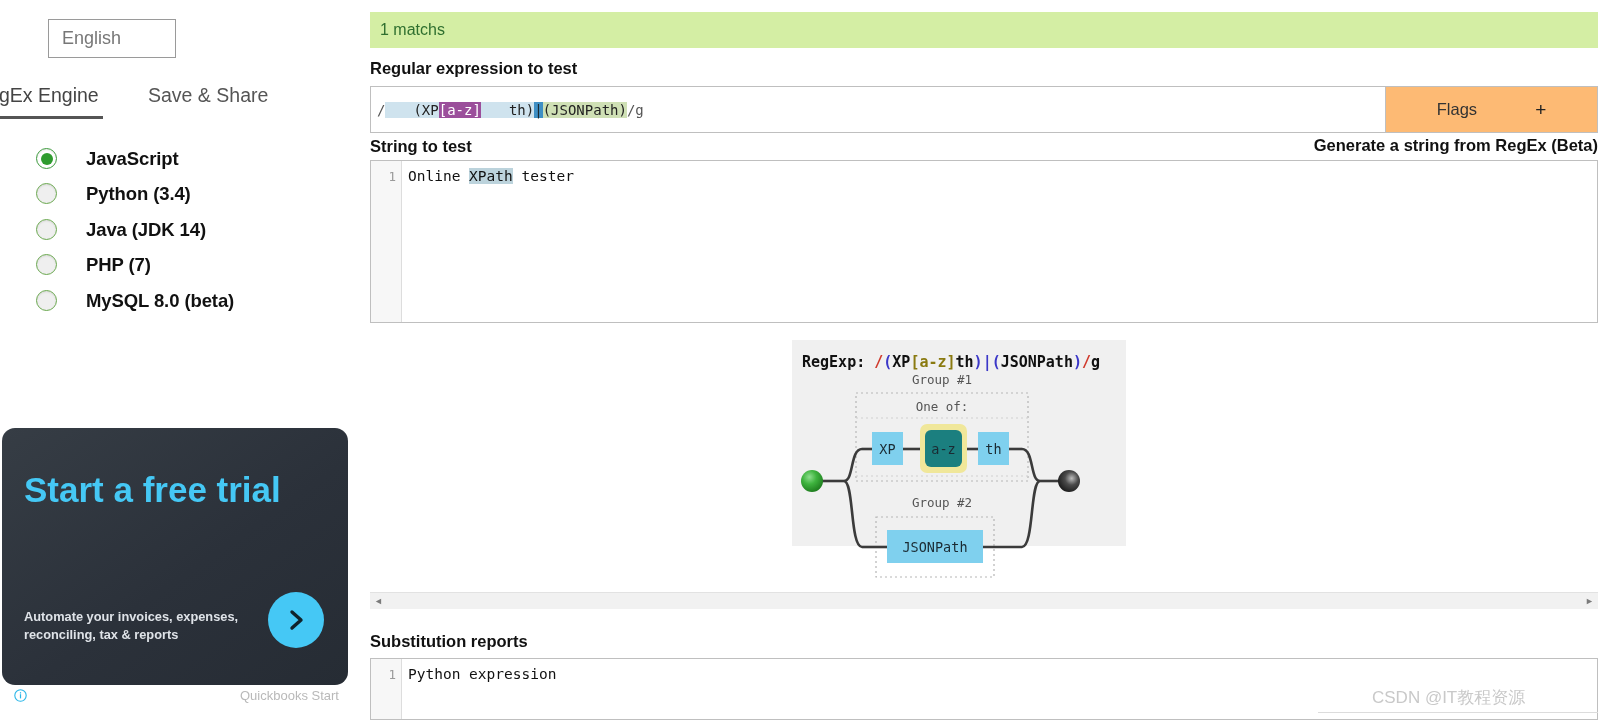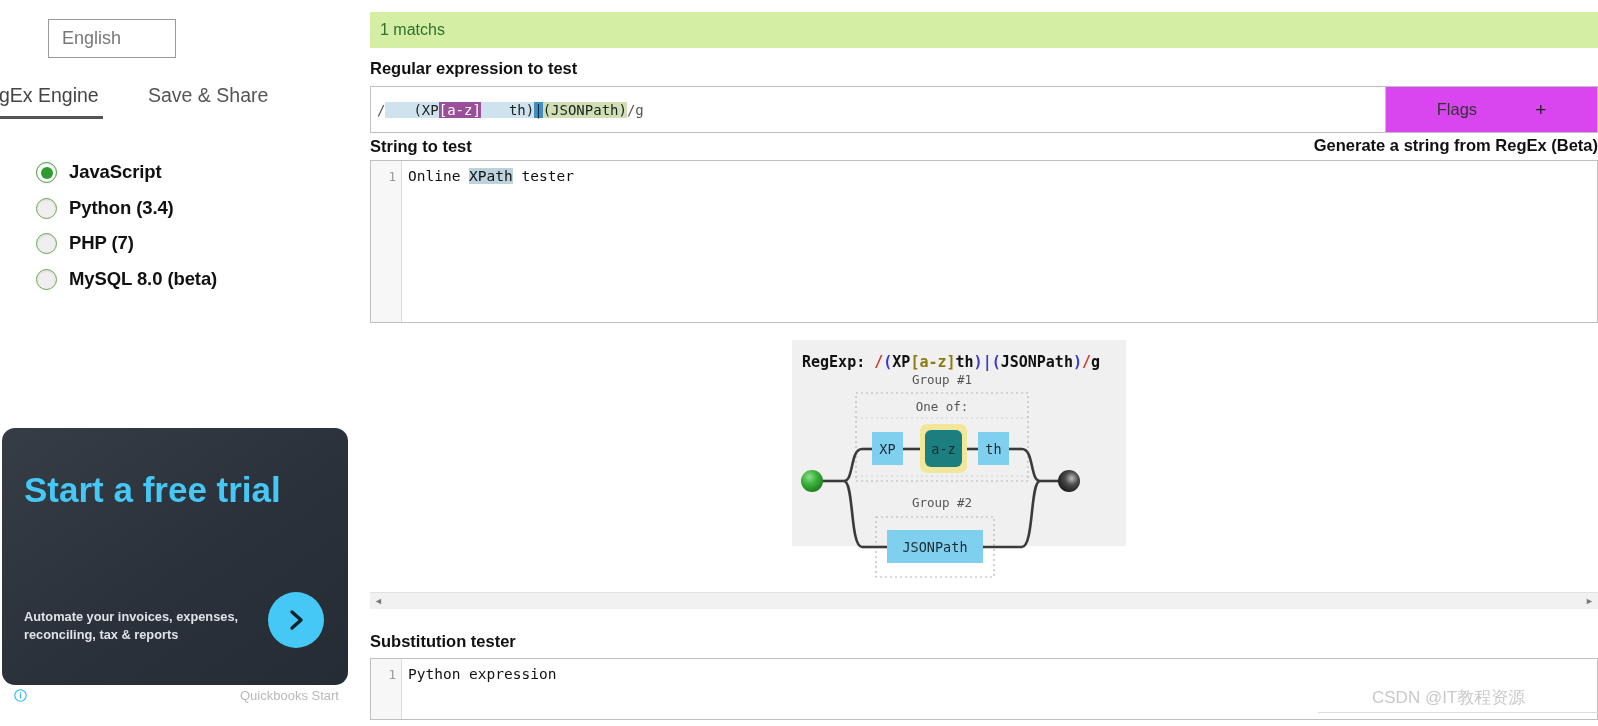--- a/index.html
+++ b/index.html
@@ -114,7 +114,7 @@
   .tok-alt   { background:#3f8fc4; color:#1b2b33; }
   .tok-grp2  { background:#cfe0b5; }
   #flags-btn {
-    flex:0 0 212px; border:1px solid #bfbfbf; border-left:none; background:#d946ef;
+    flex:0 0 212px; border:1px solid #bfbfbf; border-left:none; background:#fdba74;
     display:flex; align-items:center; justify-content:center; gap:58px;
     font-size:16.5px; color:#333; font-family:"Liberation Sans", sans-serif;
   }

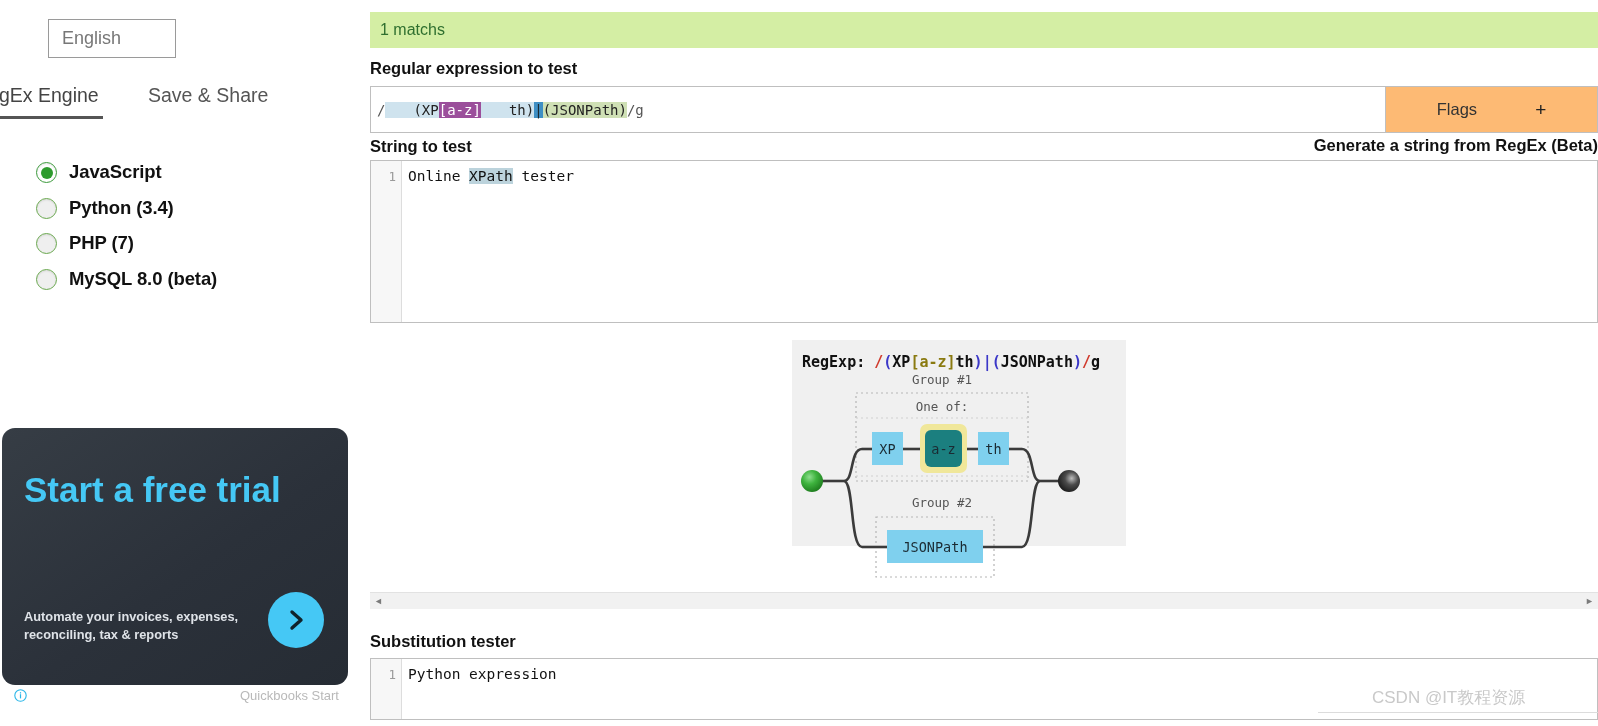--- a/index.html
+++ b/index.html
@@ -35,7 +35,7 @@
   .tab.inactive { left: 174px; }
 
   #engine-list { position: absolute; left: 36px; top: 148px; width: 320px; }
-  .engine-row { display: flex; align-items: flex-end; height: 35.4px; }
+  .engine-row { display: flex; align-items: flex-start; height: 35.4px; gap: 17px; }
   .radio {
     width: 21px; height: 21px; border-radius: 50%;
     border: 1px solid #6aa84f; background: #efefef;

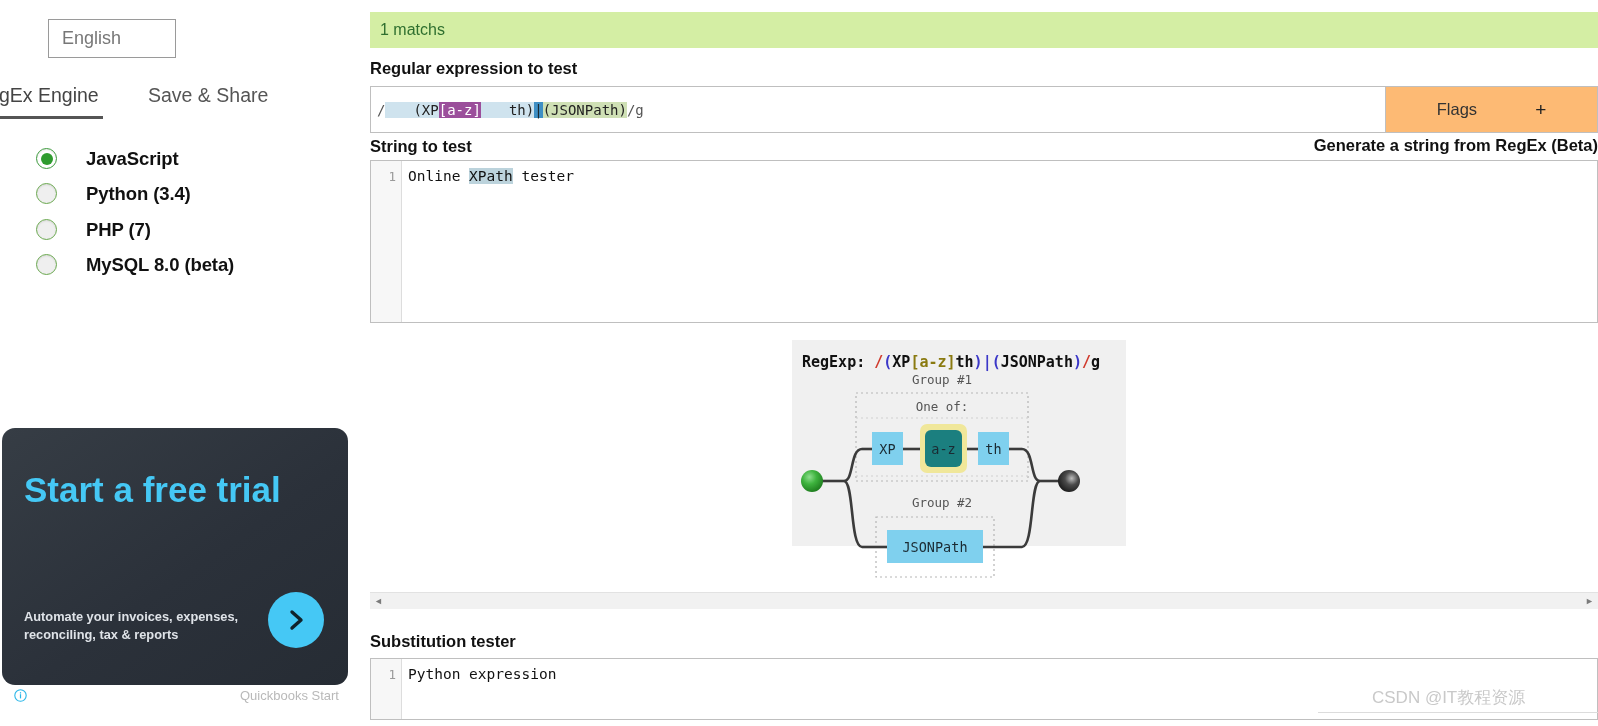--- a/index.html
+++ b/index.html
@@ -213,6 +213,10 @@
       <div class="engine-row">
         <span class="radio"></span>
         <span class="engine-label">Python (3.4)</span>
+      </div>
+      <div class="engine-row">
+        <span class="radio"></span>
+        <span class="engine-label">Java (JDK 14)</span>
       </div>
       <div class="engine-row">
         <span class="radio"></span>

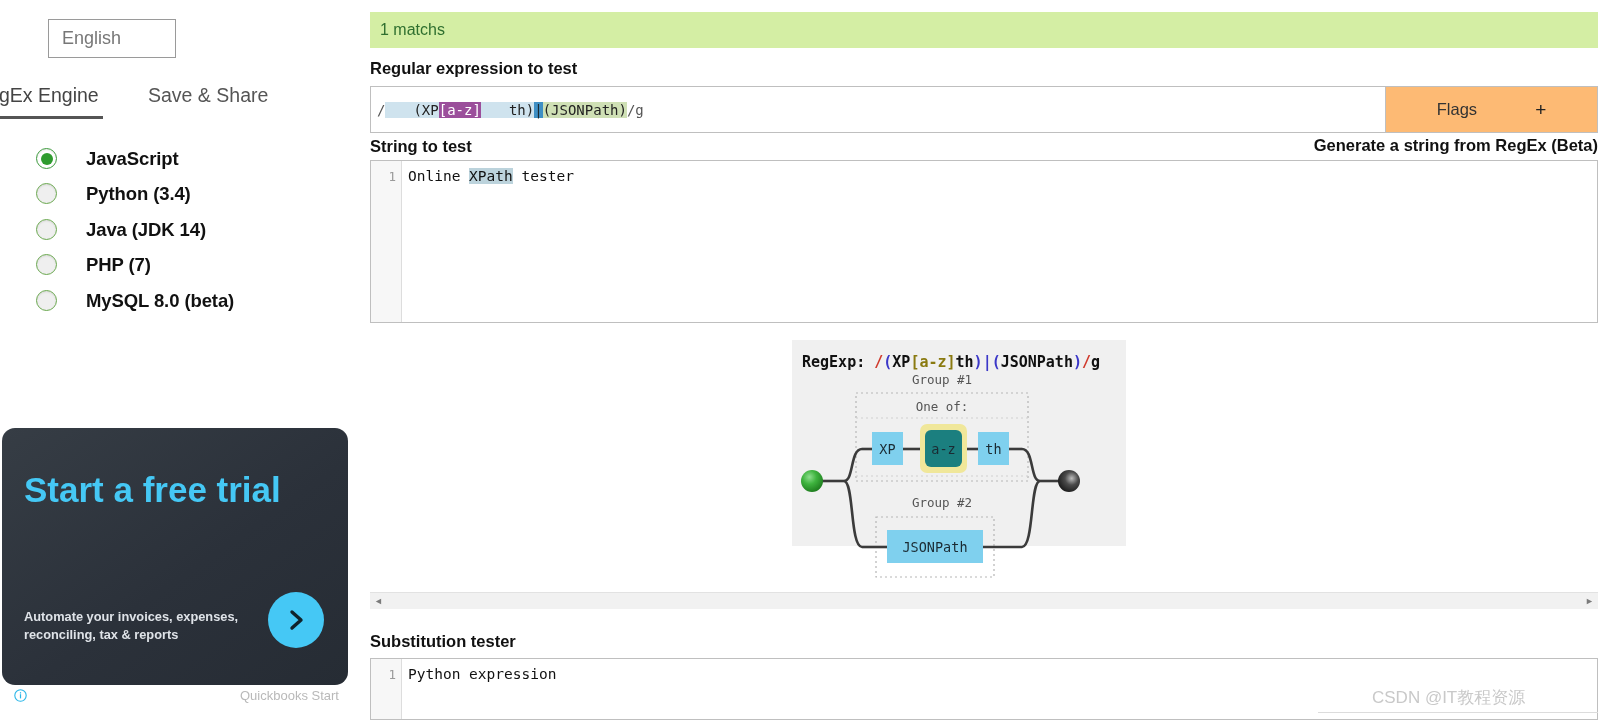--- a/index.html
+++ b/index.html
@@ -354,7 +354,7 @@
       <span class="arrow">►</span>
     </div>
 
-    <div class="section-label" id="label-subst">Substitution tester</div>
+    <div class="section-label" id="label-subst">Substitution reports</div>
 
     <div id="subst-editor">
       <div class="gutter">

